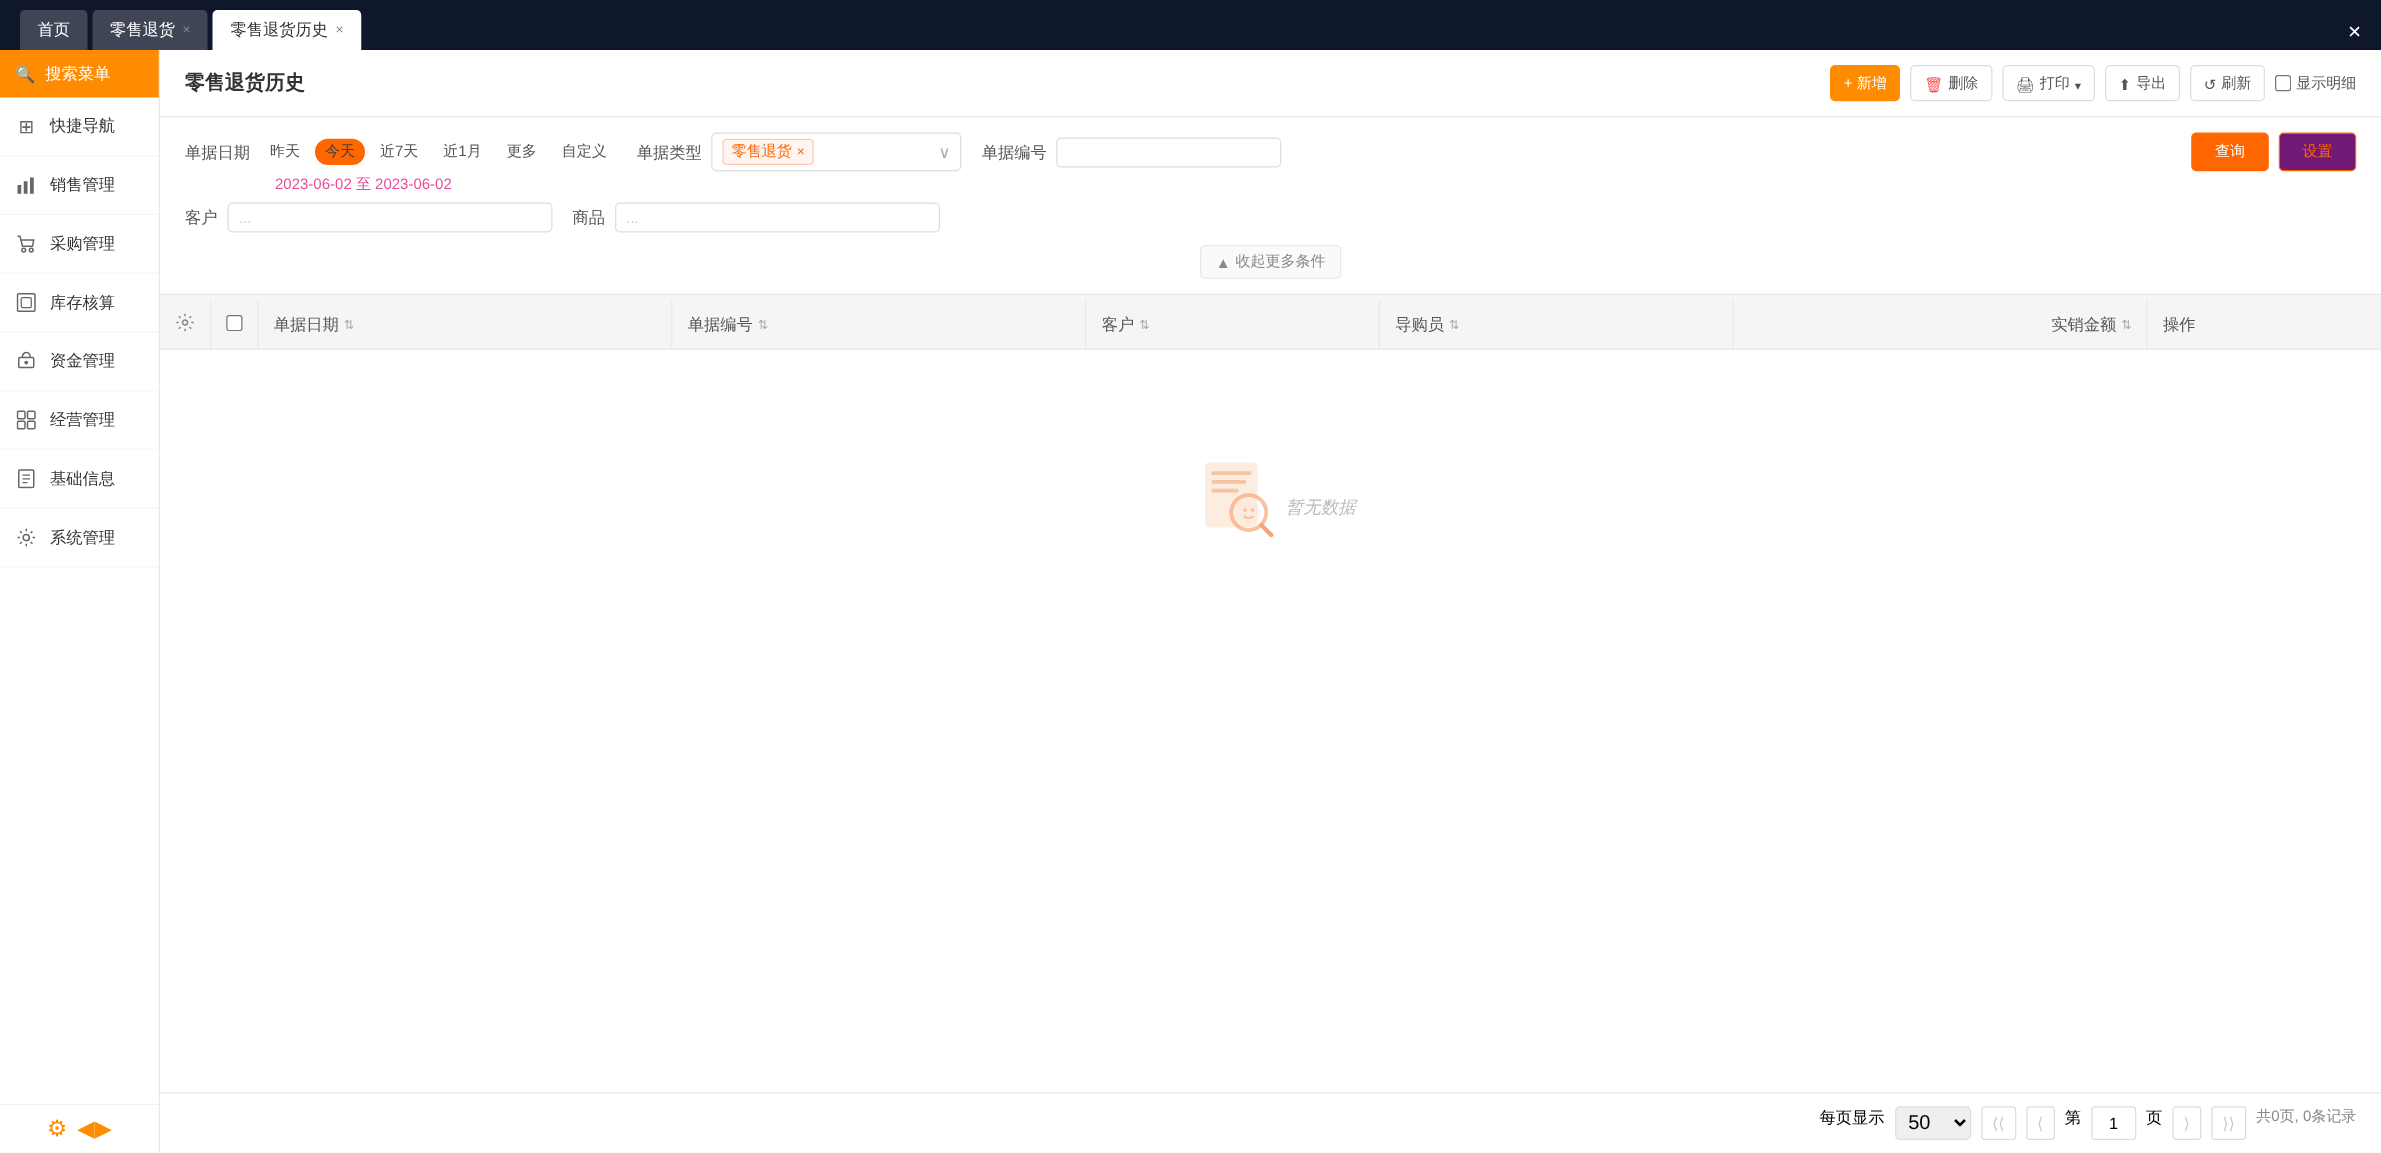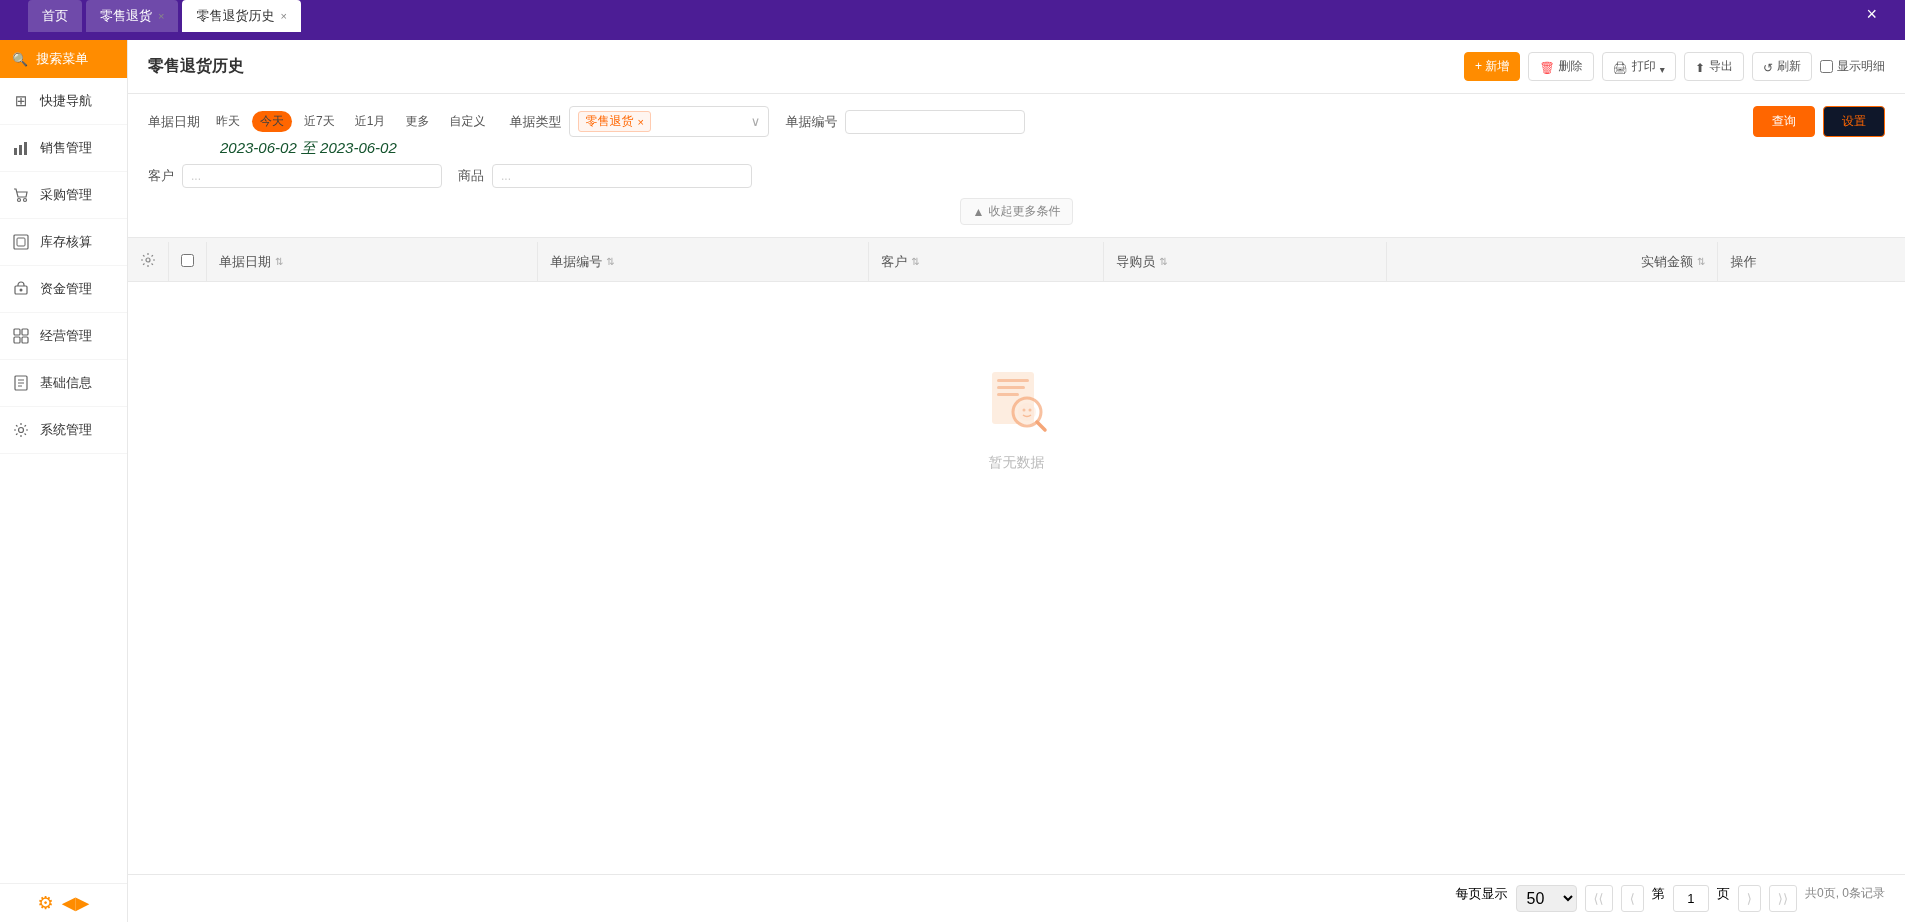--- a/index.html
+++ b/index.html
@@ -7,11 +7,11 @@
 
     
     .top-bar {
-      background: #4c1d95;
+      background: #0f172a;
       height: 40px;
       display: flex;
-      align-items: flex-start;
-      padding: 0 20px;
+      align-items: flex-end;
+      padding: 0 8px;
       flex-shrink: 0;
     }
     .top-bar-tabs {

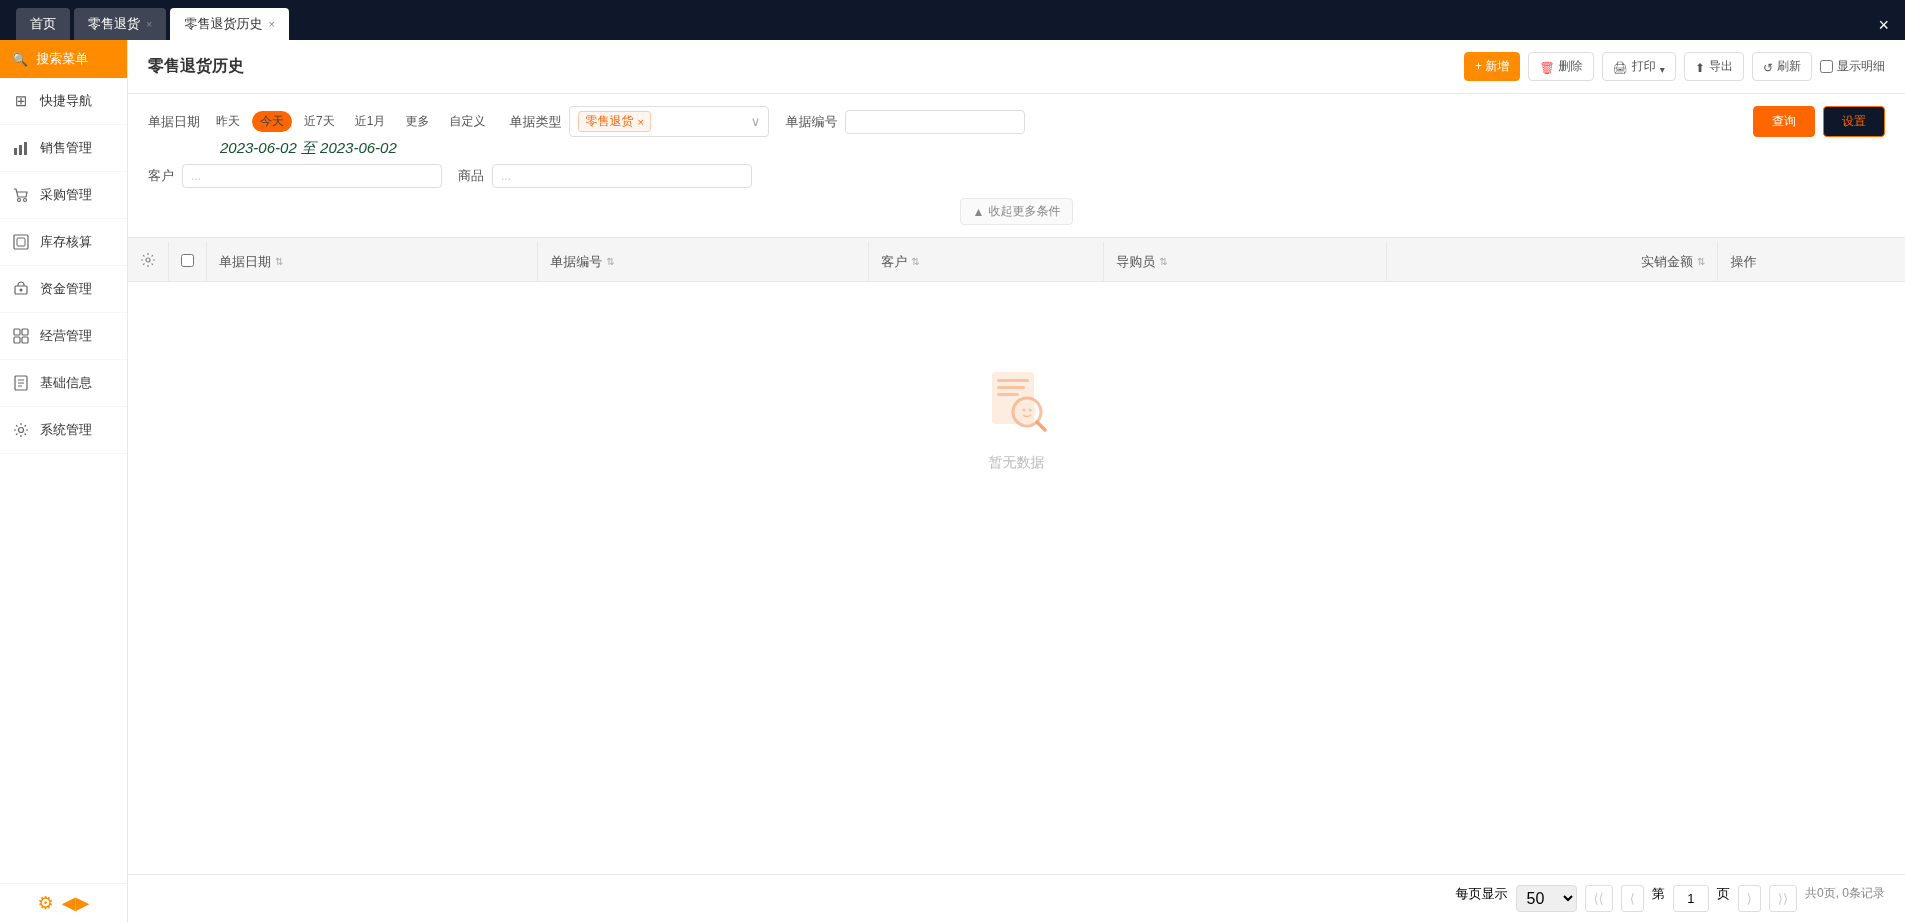--- a/index.html
+++ b/index.html
@@ -166,7 +166,7 @@
       padding: 6px 18px;
     }
     .action-btn.setting-btn {
-      background: #0f172a;
+      background: #701a75;
       color: #ff6600;
       border-color: #ff6600;
       padding: 6px 18px;

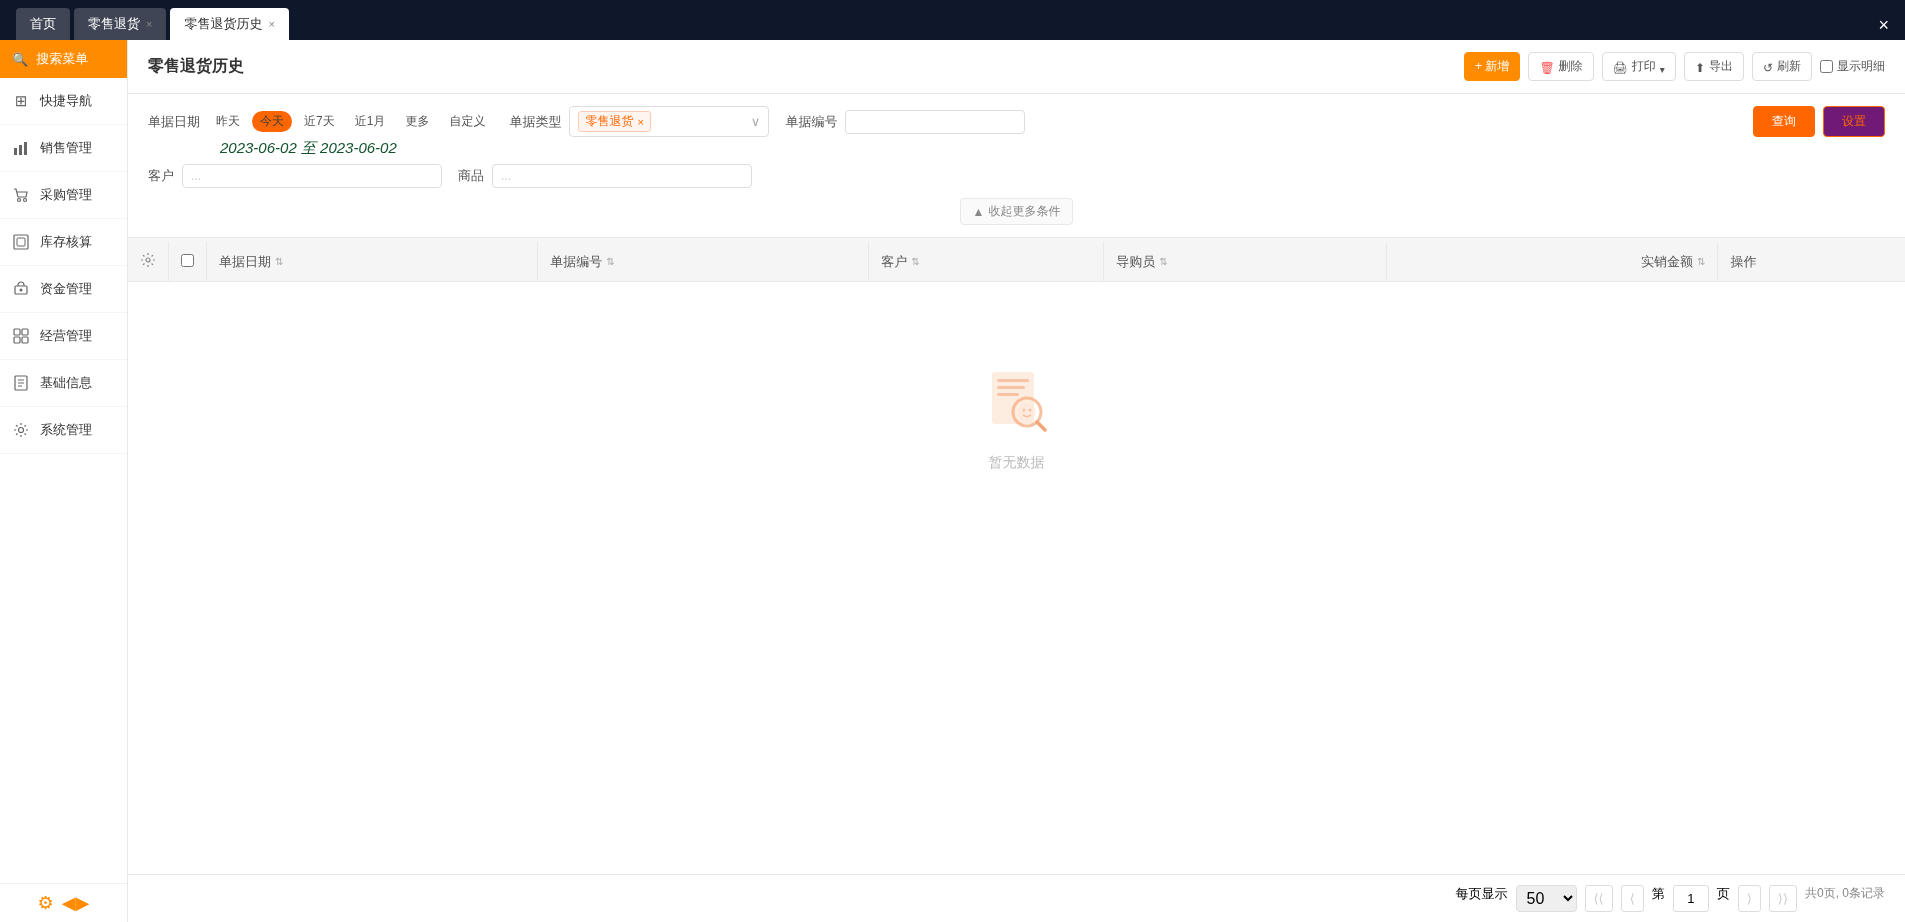--- a/index.html
+++ b/index.html
@@ -223,10 +223,9 @@
       padding: 2px 8px;
     }
     .date-range-text {
-      font-size: 15px;
-      color: #14532d;
+      font-size: 12px;
+      color: #ec4899;
       margin-top: 2px;
-      font-style: italic;
     }
     .filter-type-select {
       display: flex;

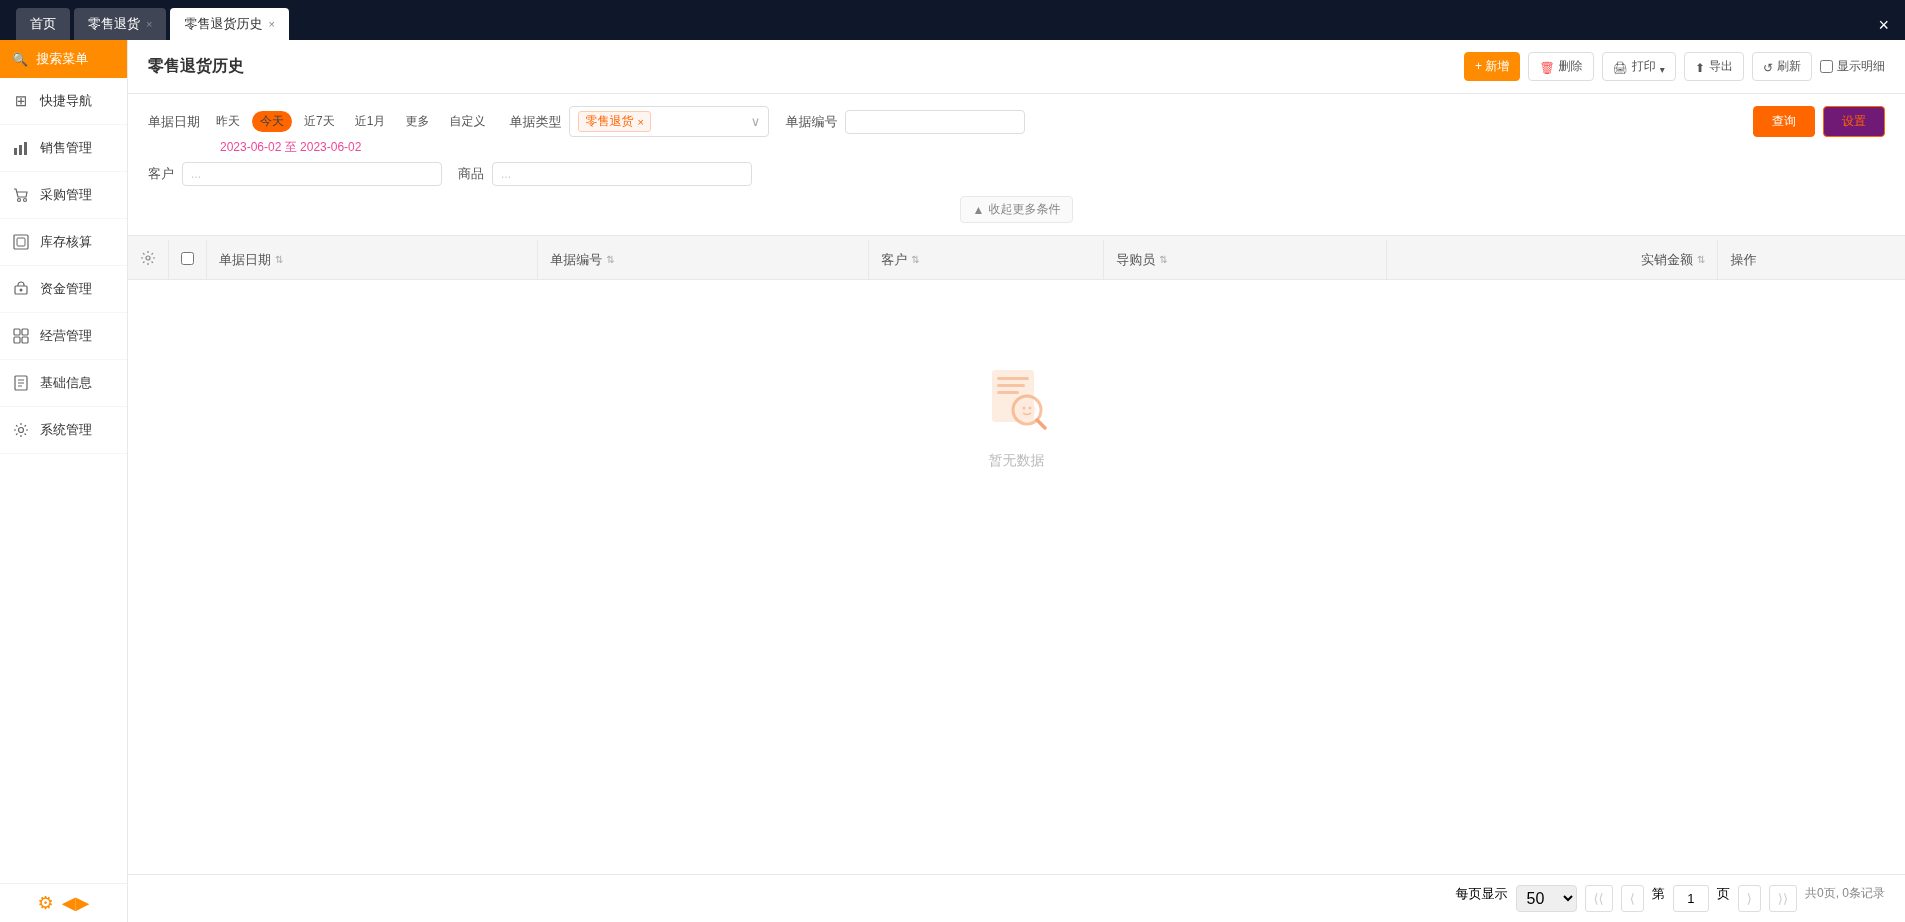--- a/index.html
+++ b/index.html
@@ -321,11 +321,11 @@
     
     .empty-state {
       display: flex;
-      flex-direction: column;
       align-items: center;
       justify-content: center;
       padding: 80px 0;
       color: #999;
+      font-style: italic;
     }
     .empty-icon {
       width: 80px;

